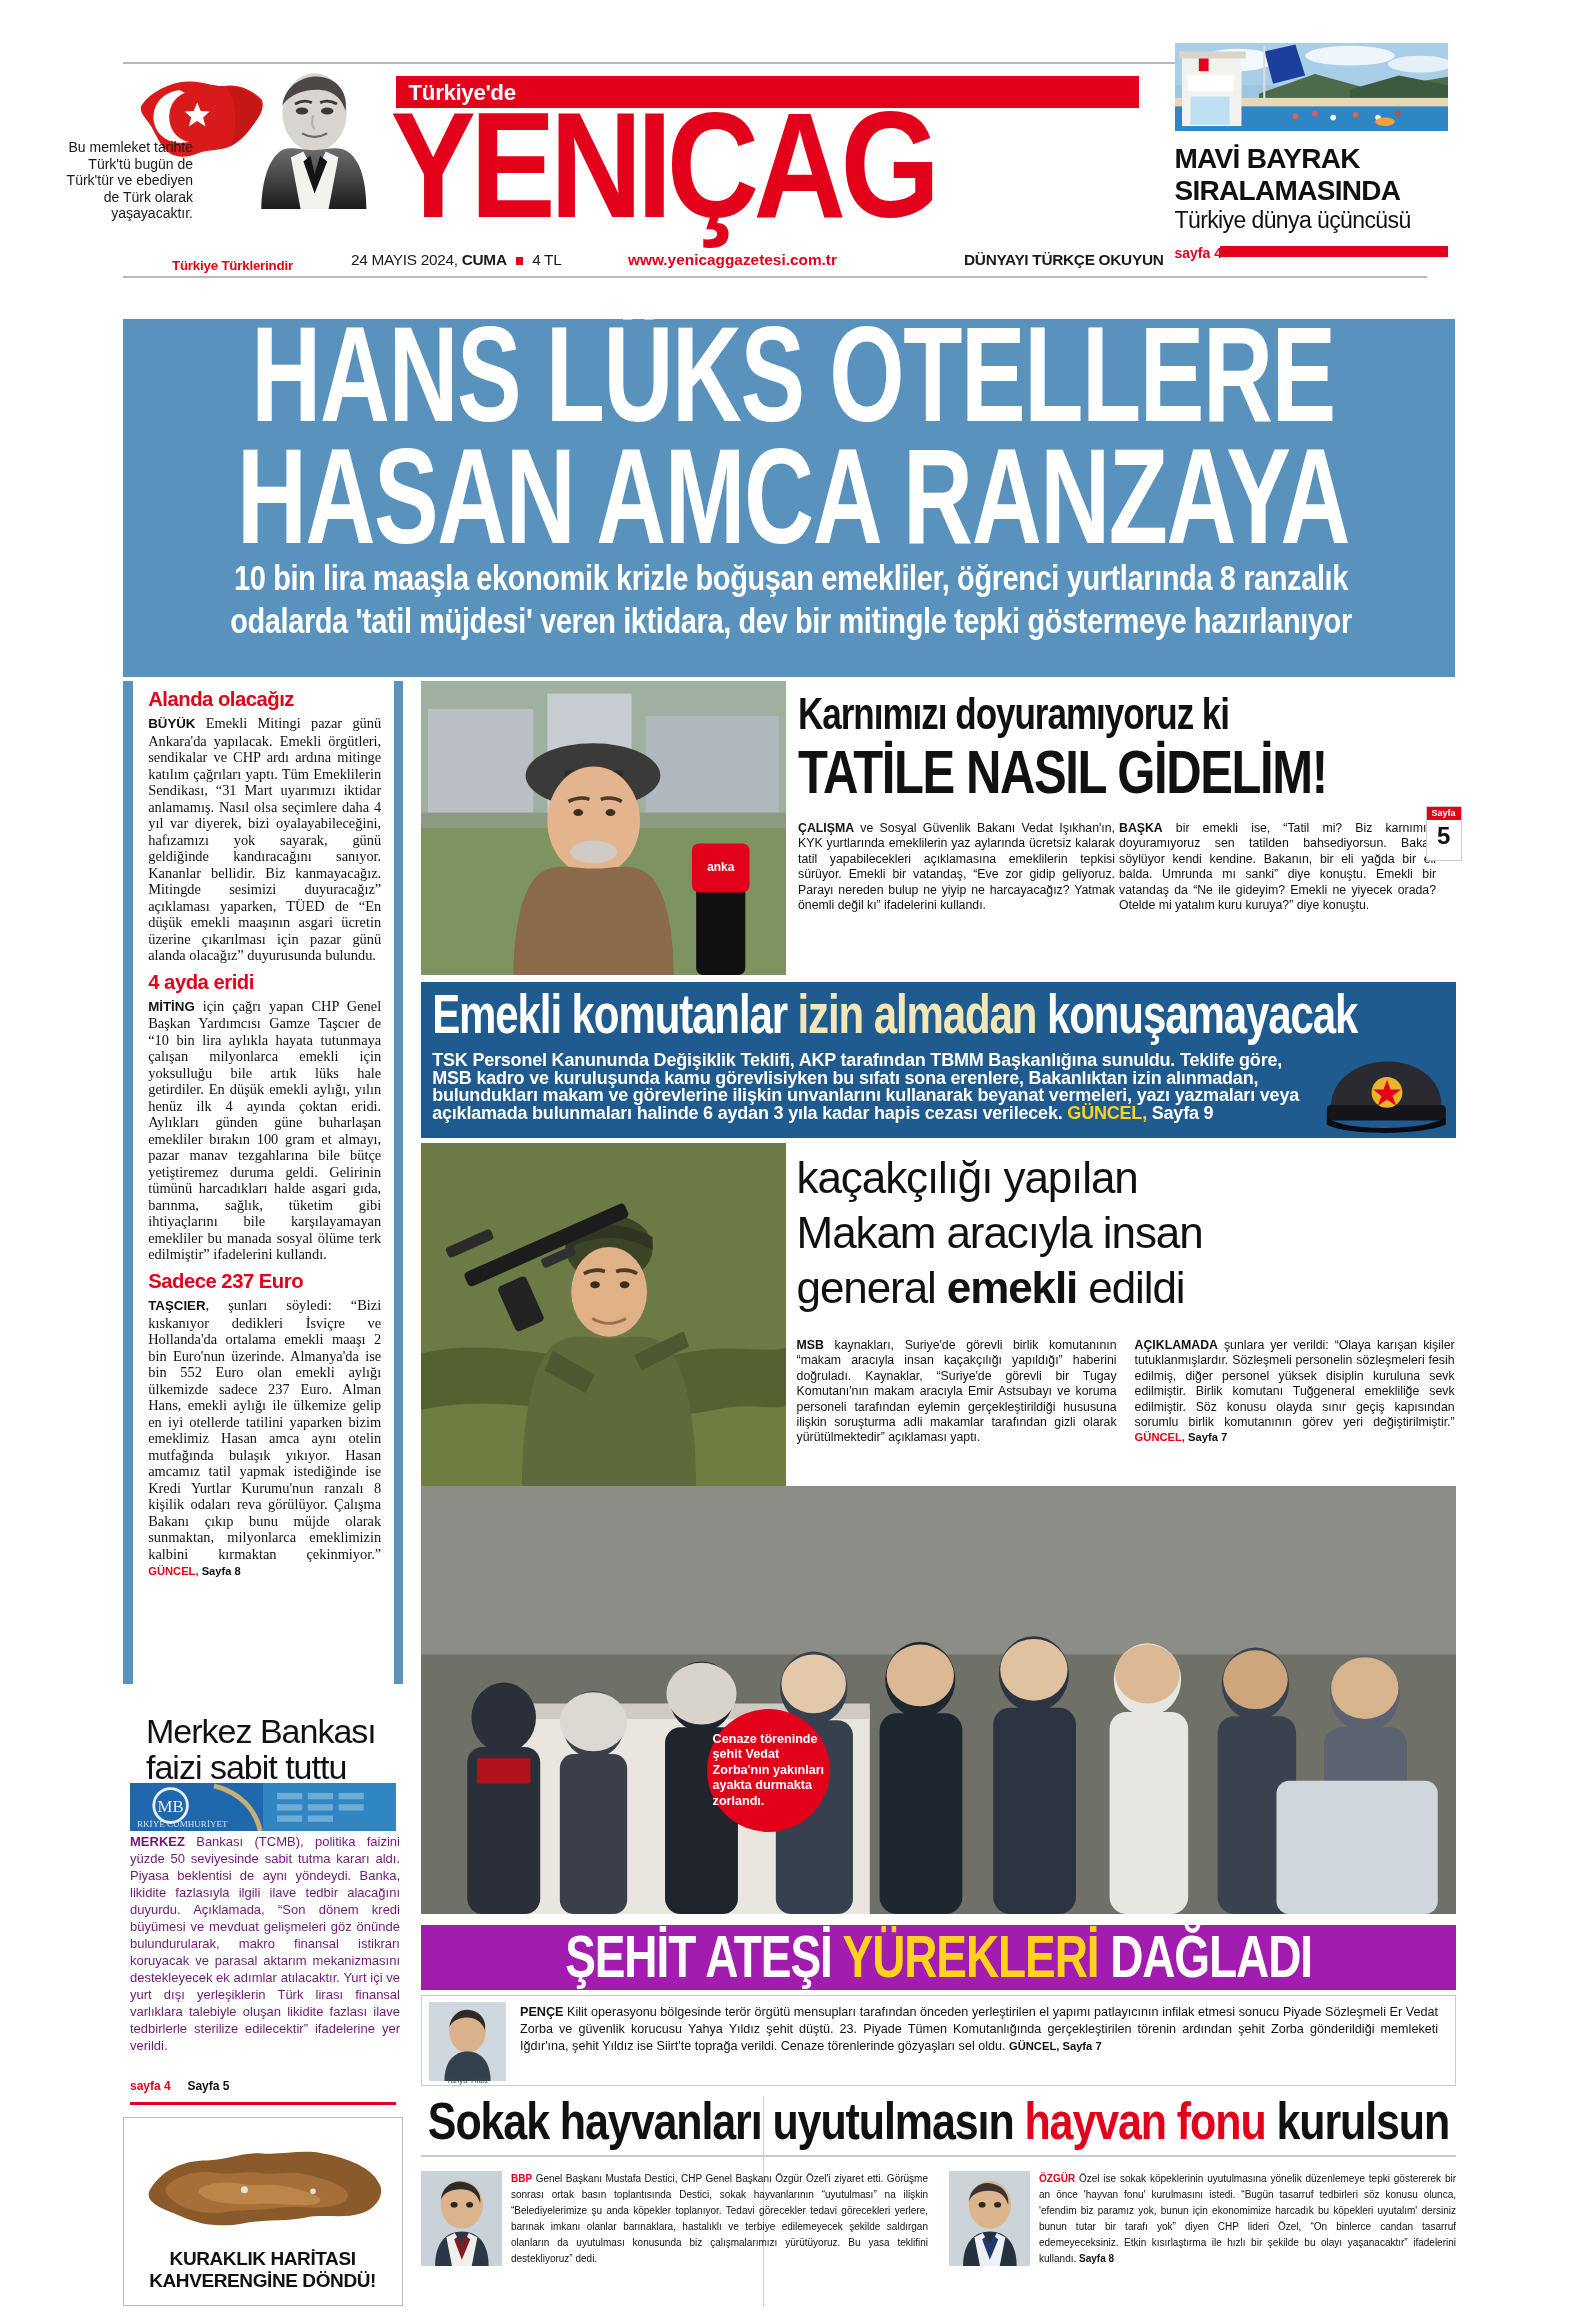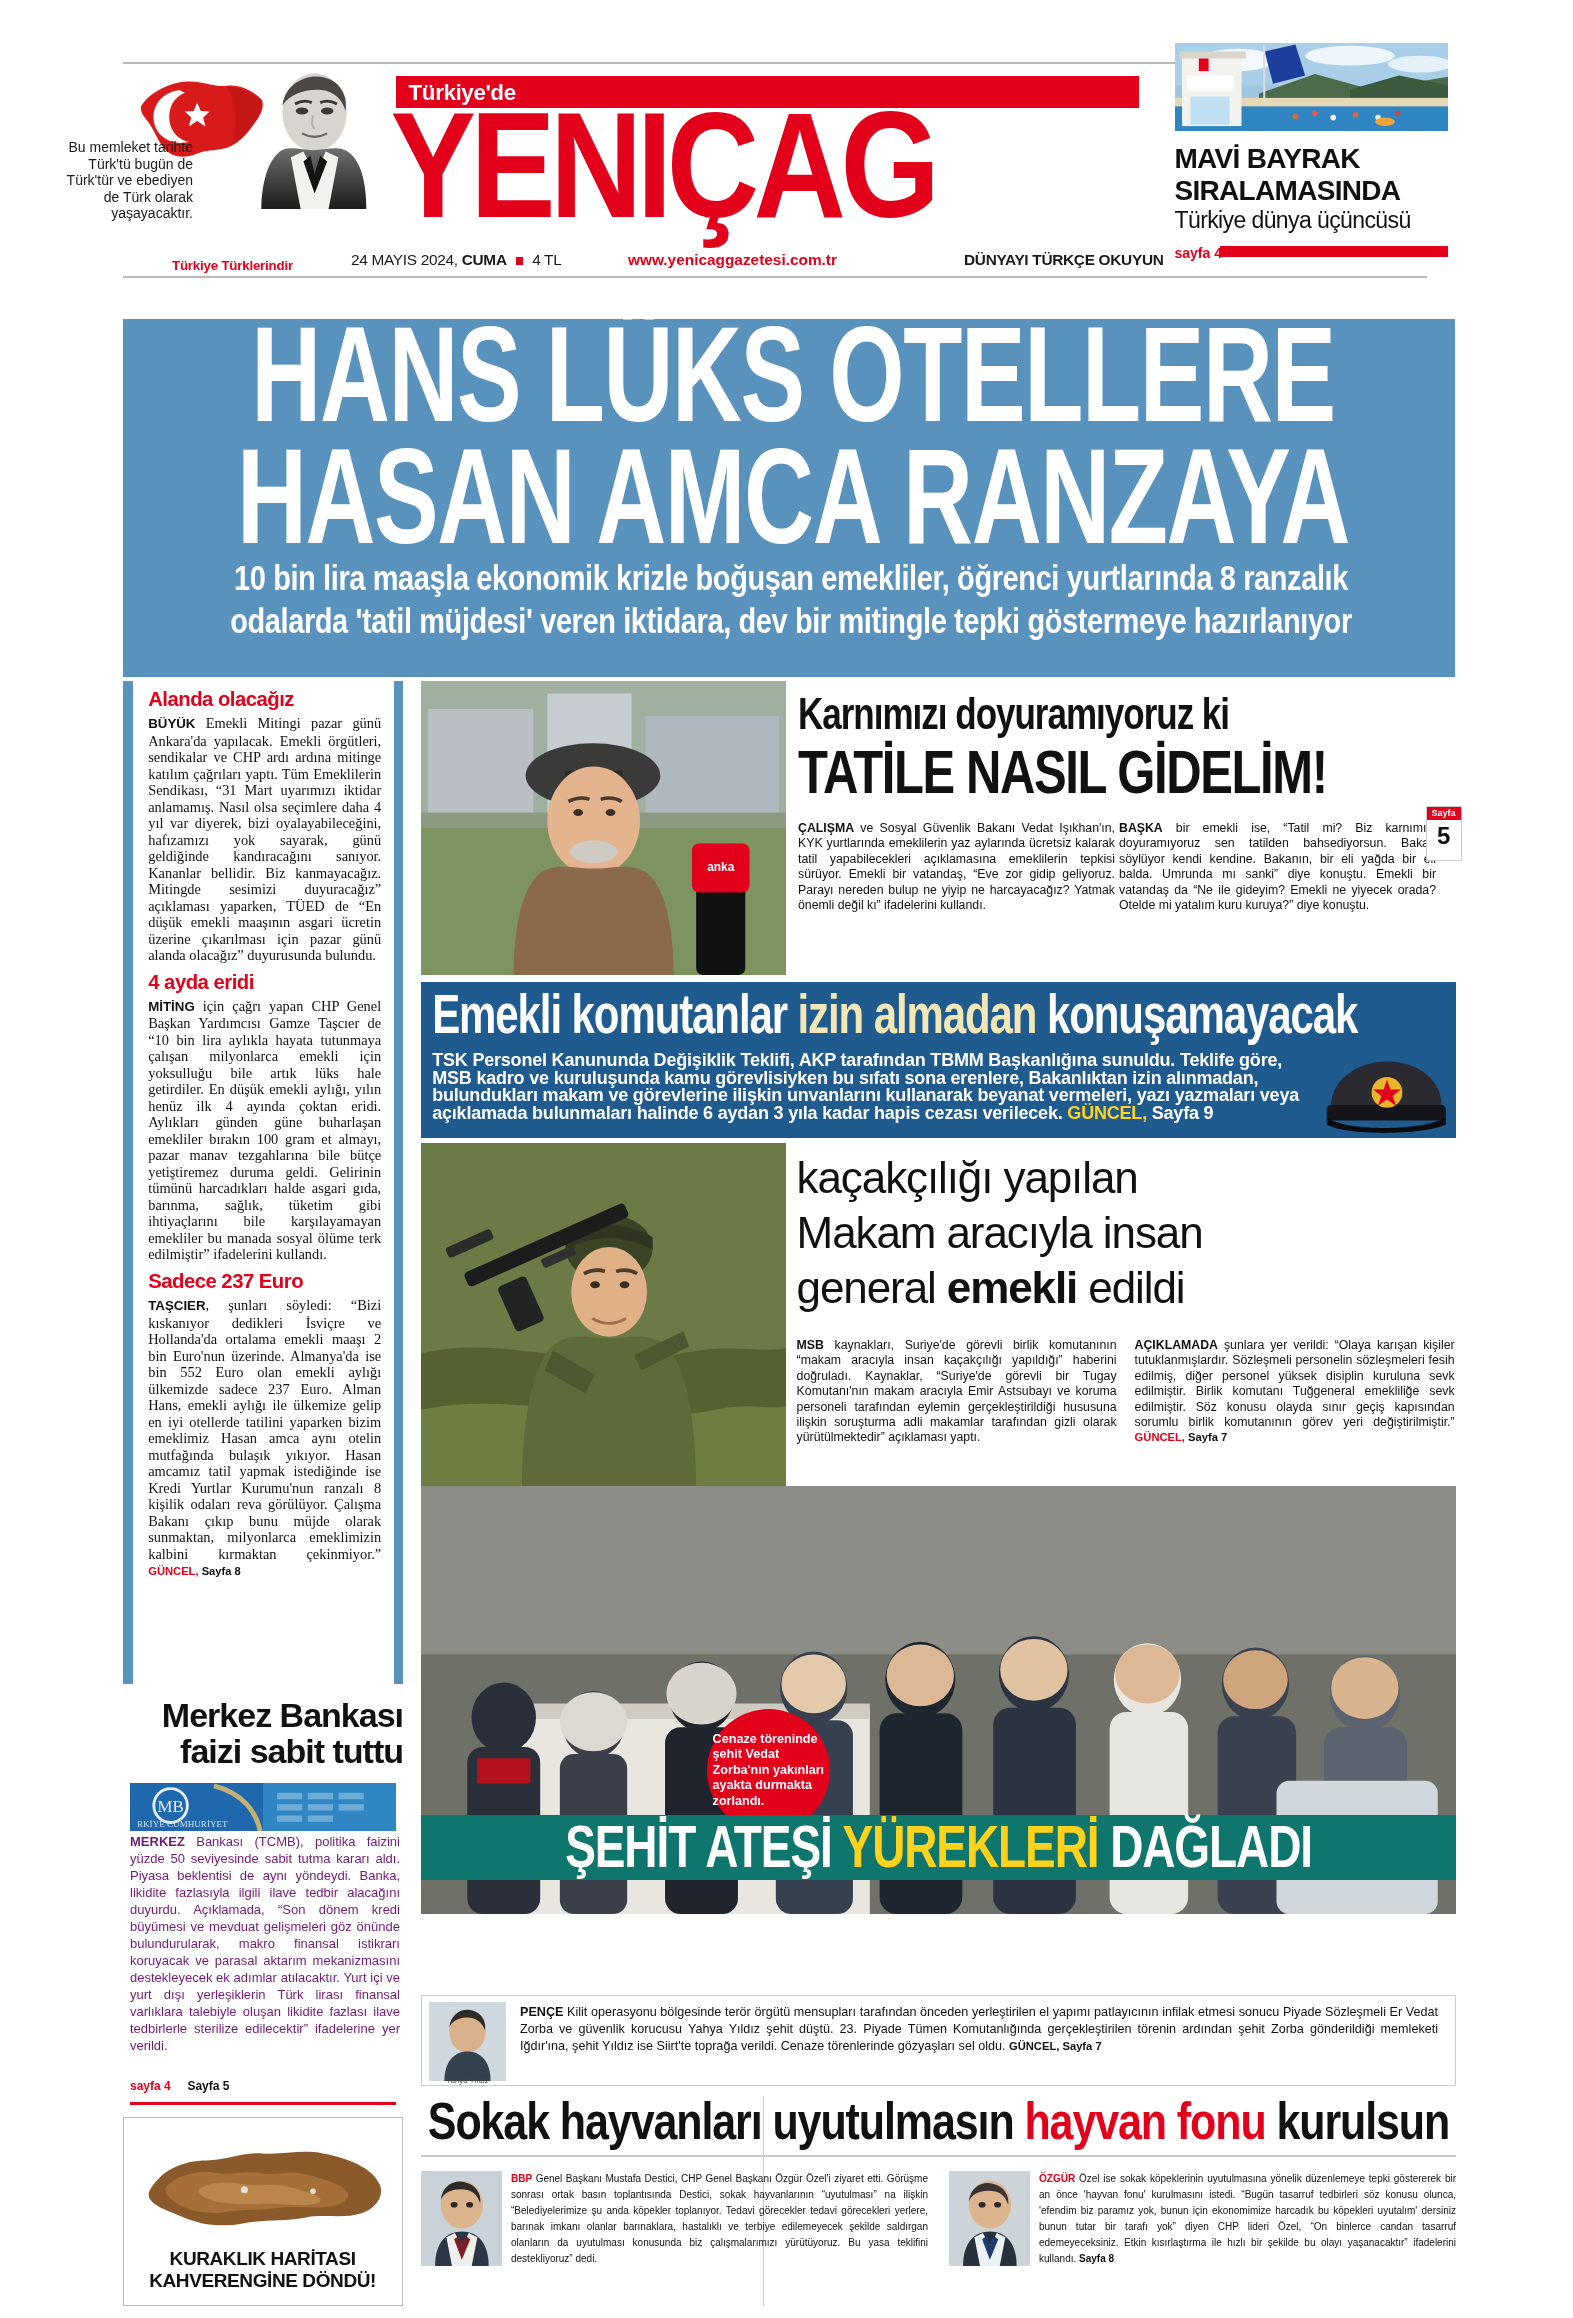--- a/index.html
+++ b/index.html
@@ -184,8 +184,8 @@
   
   .mb{position:absolute;left:123px;top:1697px;width:280px;height:407px;}
   .mb h2{
-    margin:0;position:absolute;left:7px;top:0;width:273px;font-size:34px;line-height:36px;
-    font-weight:700;color:#111;letter-spacing:-1px;text-align:right;
+    margin:16px;position:absolute;left:7px;top:0;width:273px;font-size:34px;line-height:36px;
+    font-weight:400;color:#111;letter-spacing:-1px;
   }
   .mb-img{position:absolute;left:7px;top:86px;width:266px;height:48px;overflow:hidden;background:#1b5fa8;}
   .mb-img svg{width:100%;height:100%;display:block;}

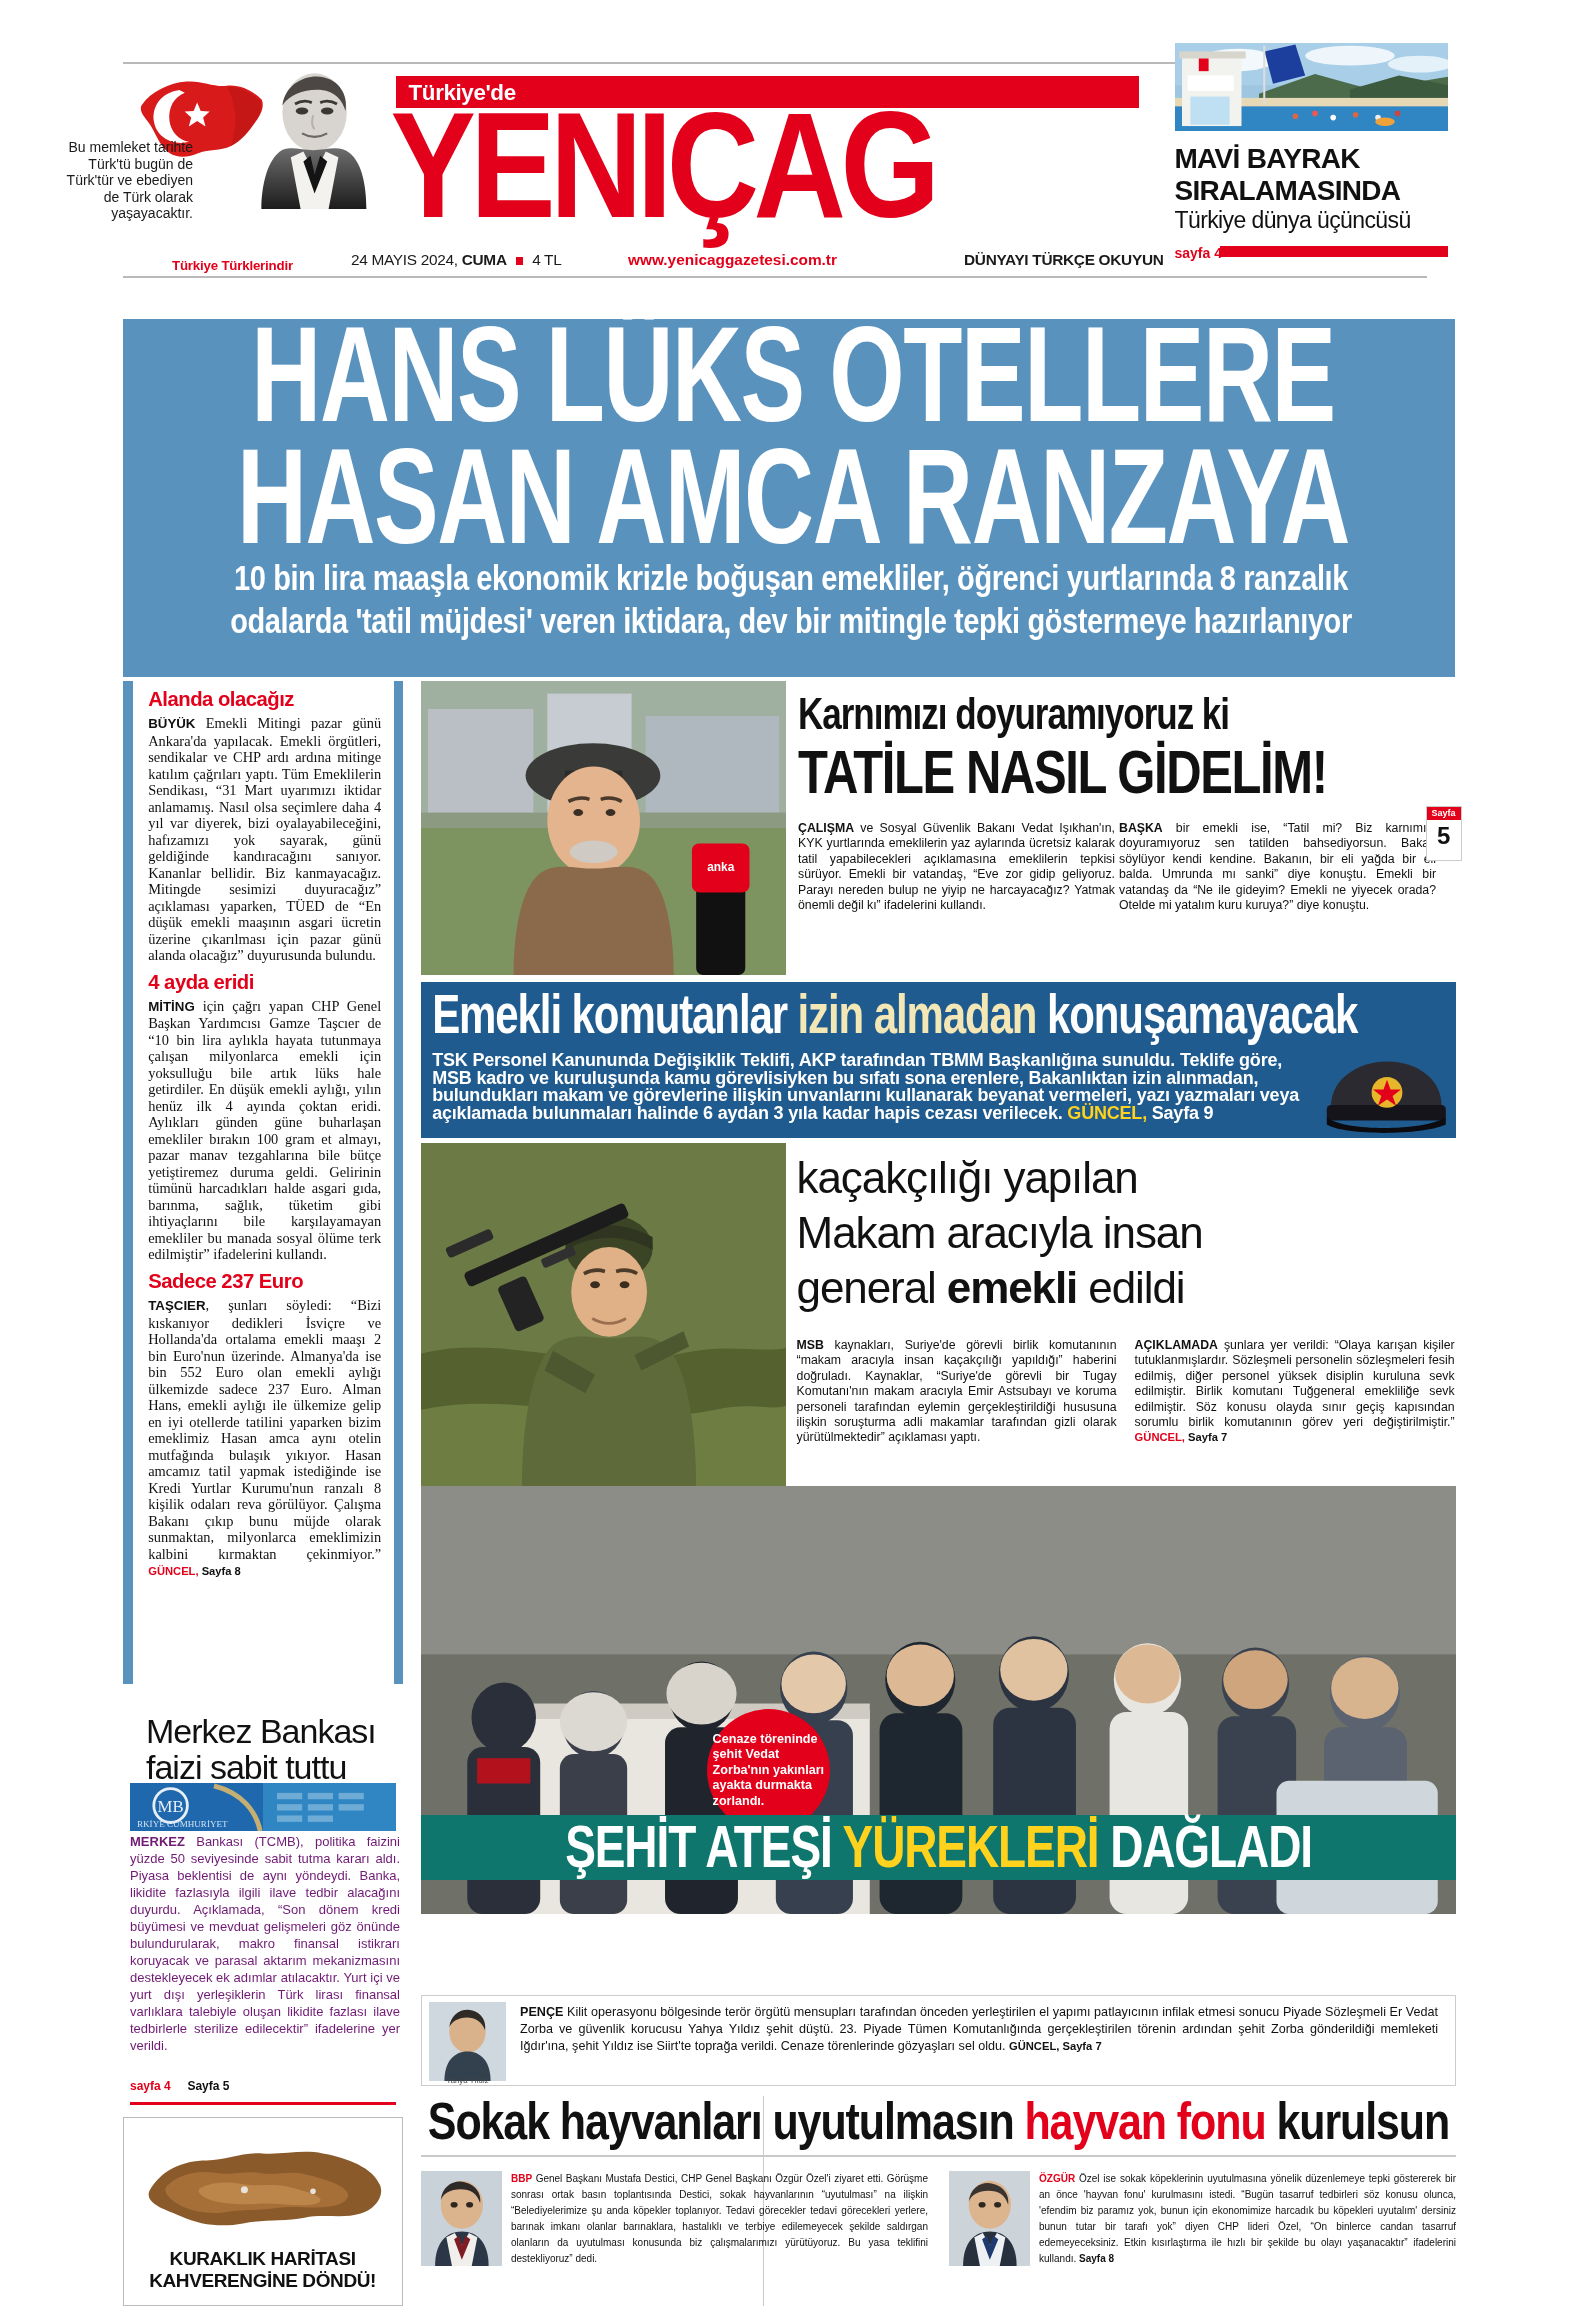--- a/index.html
+++ b/index.html
@@ -165,7 +165,7 @@
   }
 
   
-  .sehit{position:absolute;left:421px;top:1815px;width:1035px;height:65px;background:#0f766e;}
+  .sehit{position:absolute;left:421px;top:1925px;width:1035px;height:65px;background:#a21caf;}
   .sehit h2{
     margin:0;position:absolute;left:12.6px;top:-2.8px;width:1010px;text-align:center;
     font-size:46px;font-weight:900;color:#fff;letter-spacing:-1.1px;

